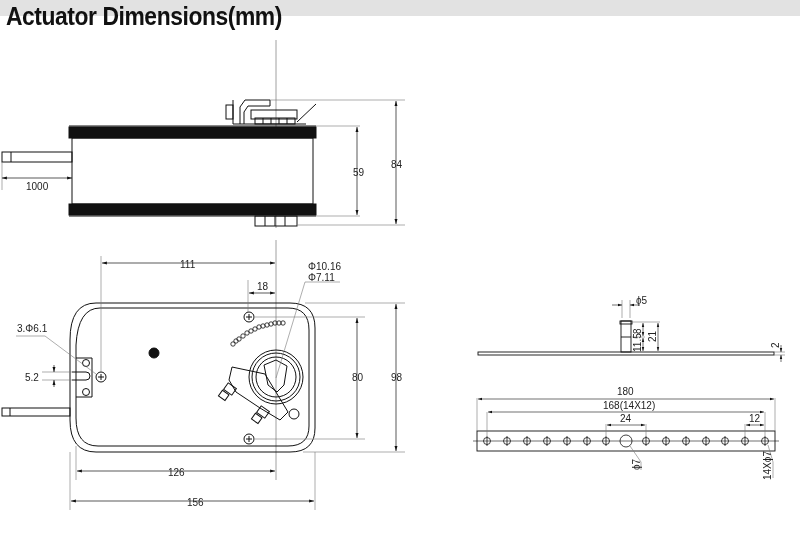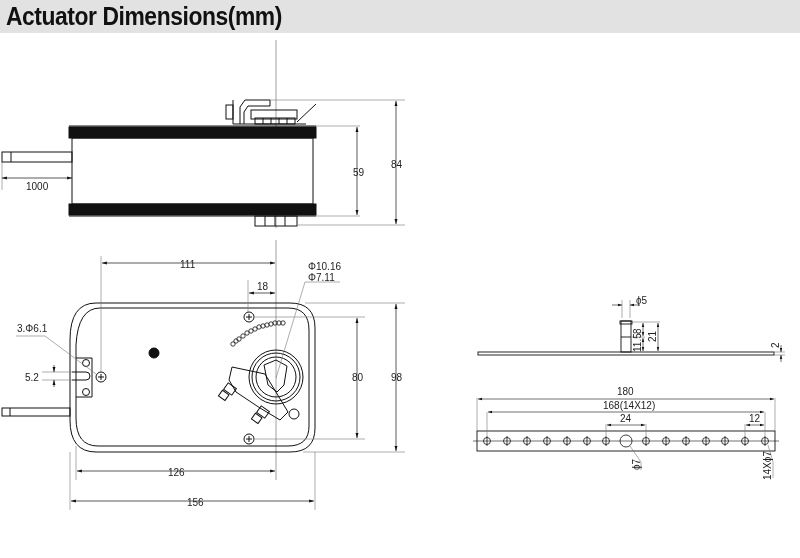--- a/index.html
+++ b/index.html
@@ -4,7 +4,7 @@
 <style>
   html, body { margin: 0; padding: 0; background: #ffffff; }
   body { width: 800px; height: 558px; position: relative; overflow: hidden; font-family: "Liberation Sans", sans-serif; }
-  .title-bar { position: absolute; left: 0; top: 0; width: 800px; height: 33px; background: #e2e2e2; }
+  .title-bar { position: absolute; left: 0; top: 0; width: 800px; height: 16px; background: #e2e2e2; }
   .title-text { position: absolute; left: 6px; top: 1px; font-family: "Liberation Sans", sans-serif; font-weight: bold; font-size: 26px; color: #111111; letter-spacing: -0.5px; transform: scaleX(0.88); transform-origin: left top; white-space: nowrap; }
   svg { position: absolute; left: 0; top: 0; }
   .dim { font-family: "Liberation Sans", sans-serif; font-size: 10px; fill: #222222; }

